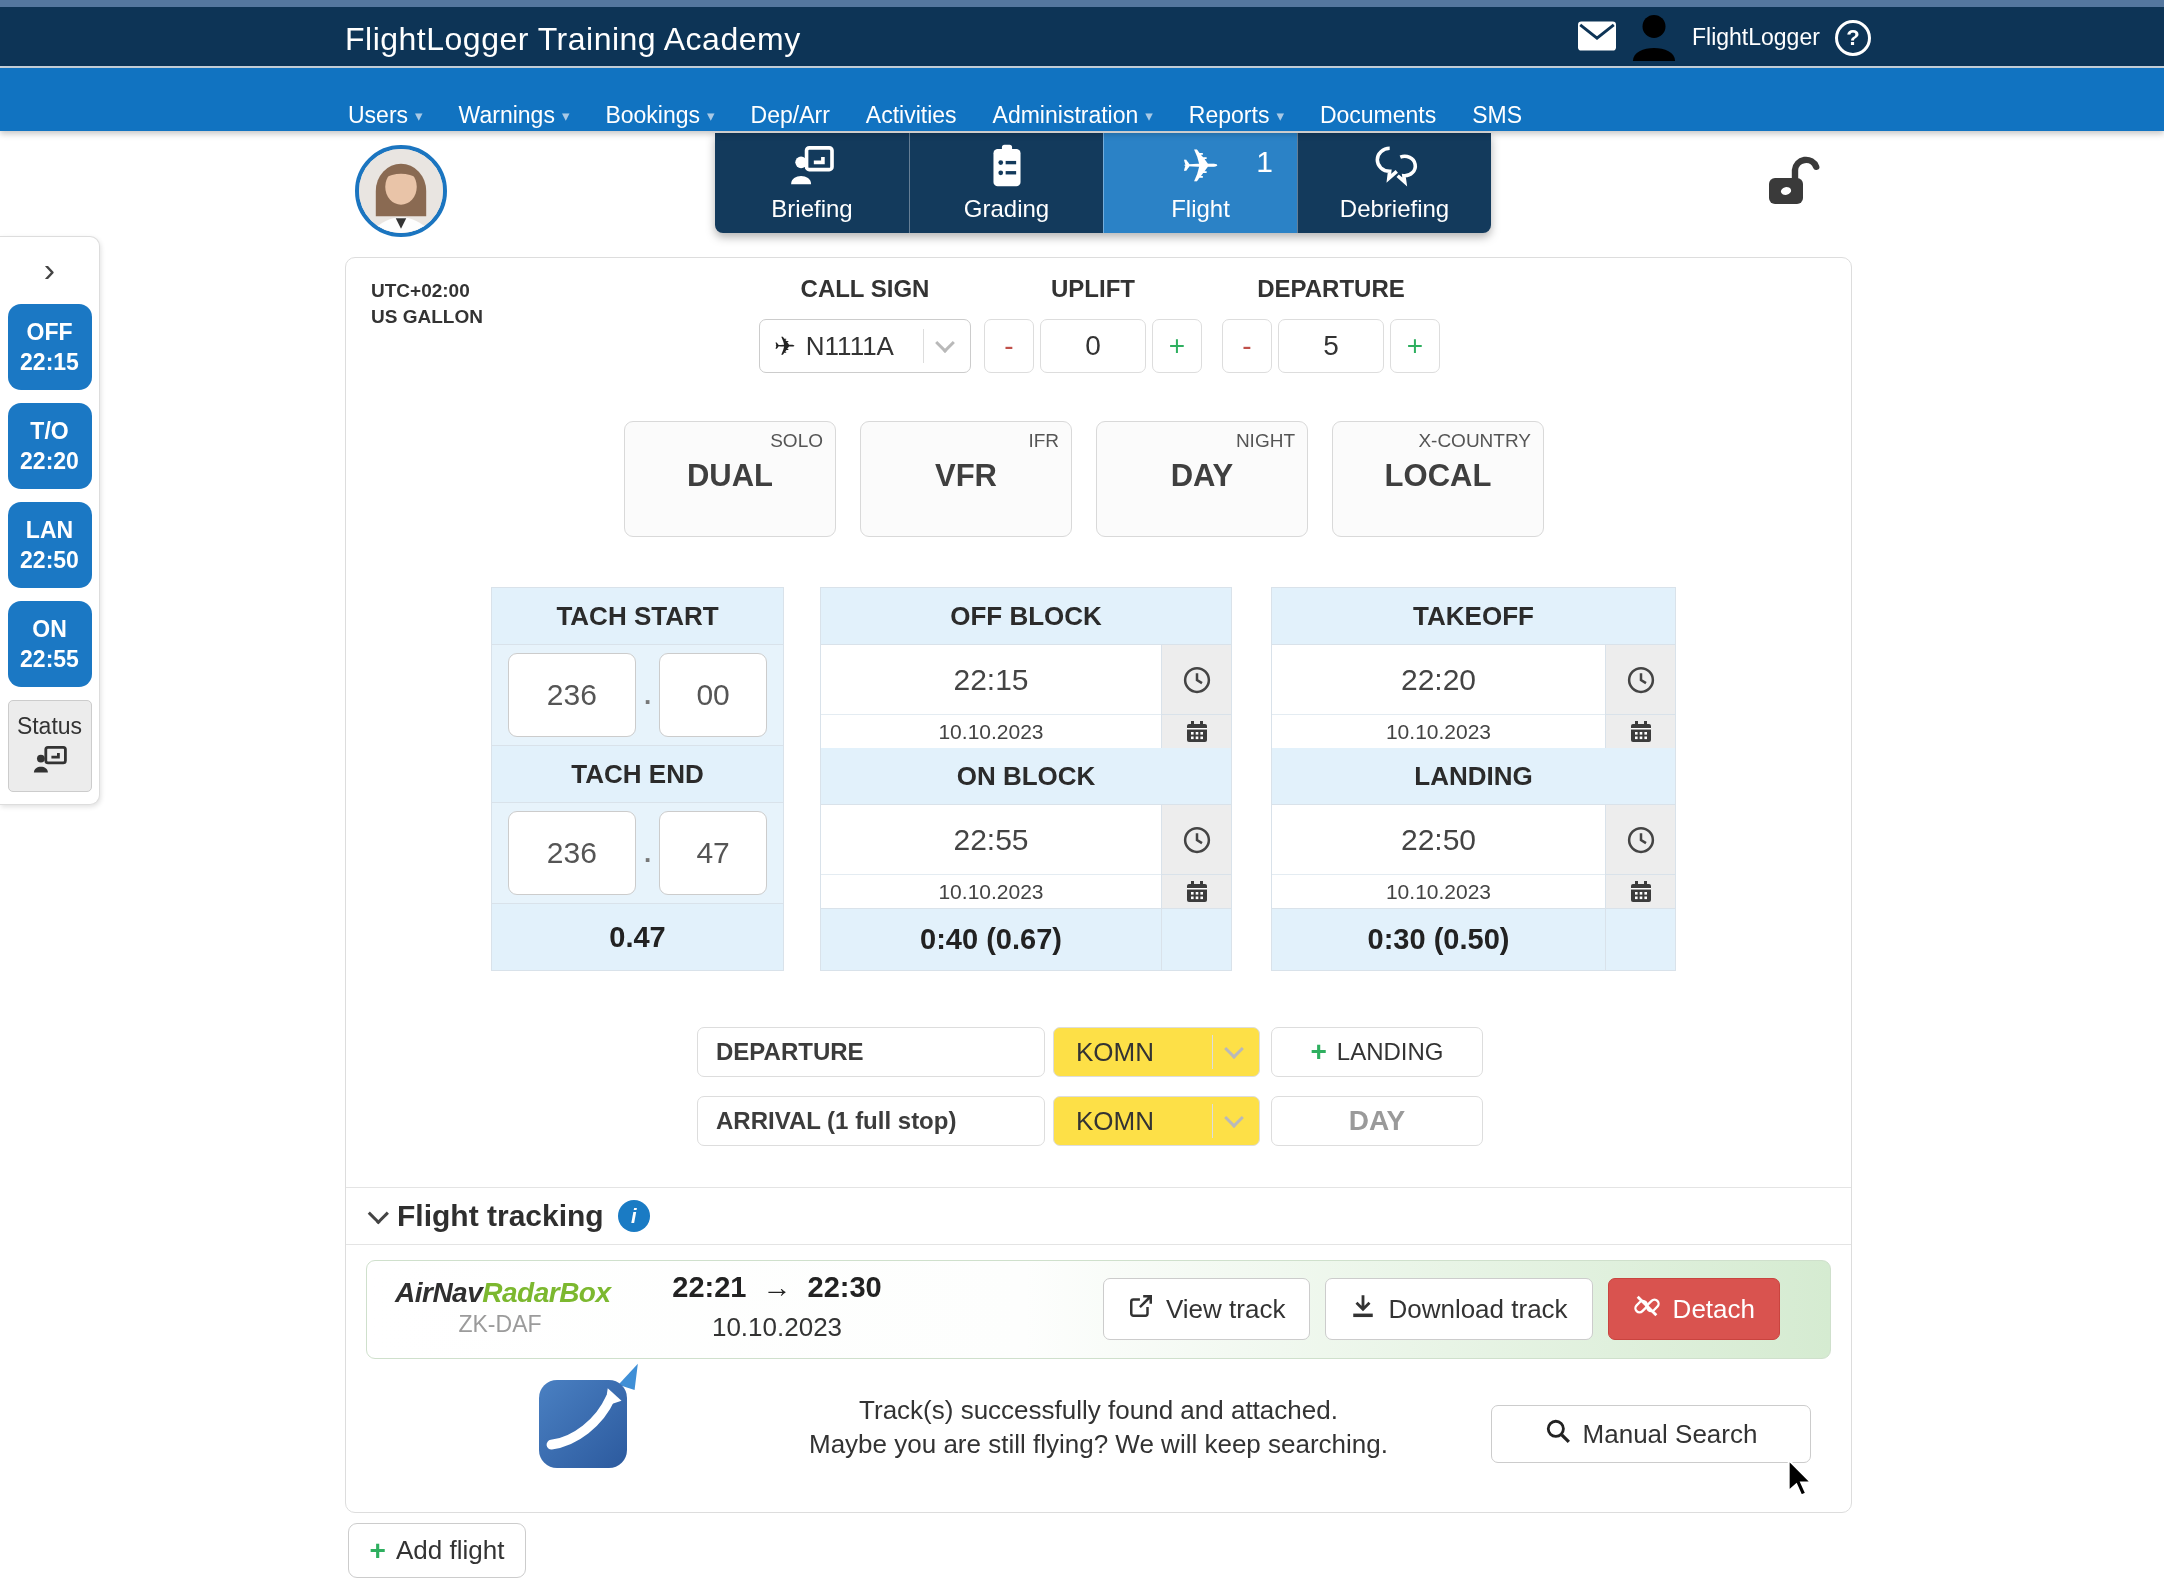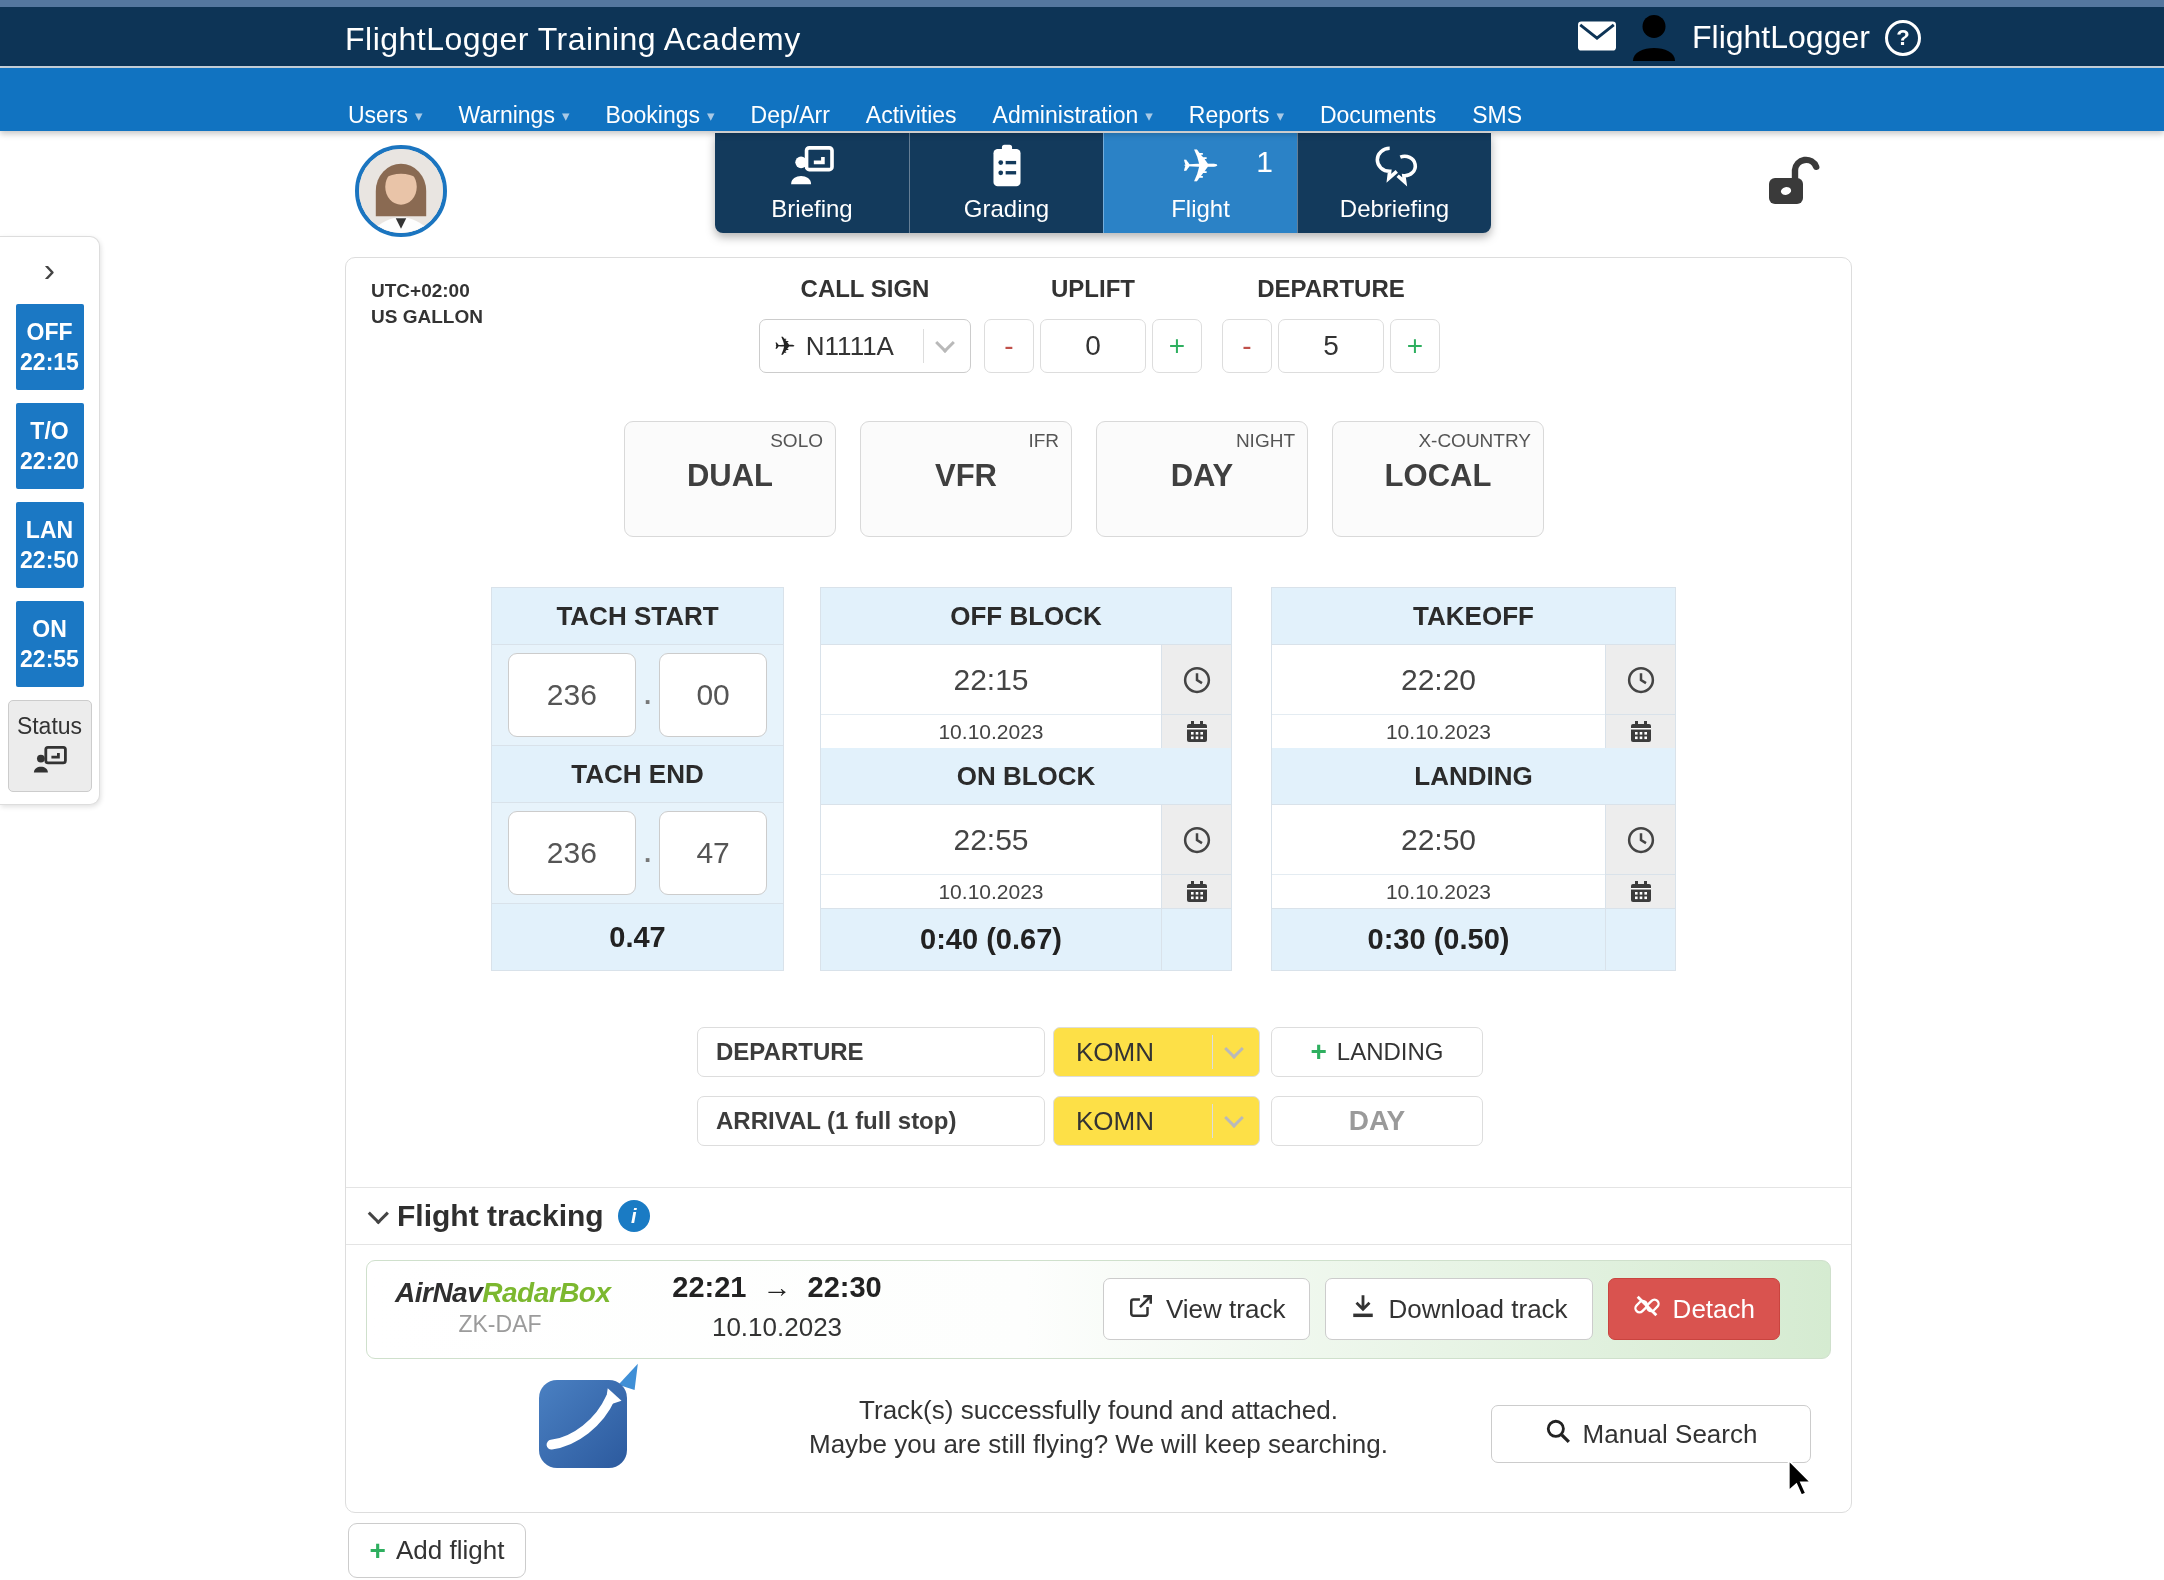--- a/index.html
+++ b/index.html
@@ -12,7 +12,7 @@
   .topbar-title { position:absolute; left:345px; top:14px; font-size:32px; color:#fff; font-weight:400; letter-spacing:.5px; }
   .topbar-right { position:absolute; left:1578px; top:0; height:61px; display:flex; align-items:center; gap:15px; }
   .help-circle { width:36px; height:36px; border:3px solid #fff; border-radius:50%; color:#fff; font-size:22px; font-weight:bold; display:flex; align-items:center; justify-content:center; }
-  .topbar-user { color:#fff; font-size:32px; }
+  .topbar-user { color:#fff; font-size:23px; }
 
   .navbar { height:63px; background:#1173c1; display:flex; align-items:center; padding-left:348px; gap:36px; box-shadow:0 3px 6px rgba(0,0,0,.22); position:relative; z-index:5; }
   .nav-item { color:#fff; font-size:23px; display:flex; align-items:center; gap:7px; cursor:pointer; white-space:nowrap;margin-top:32px; }

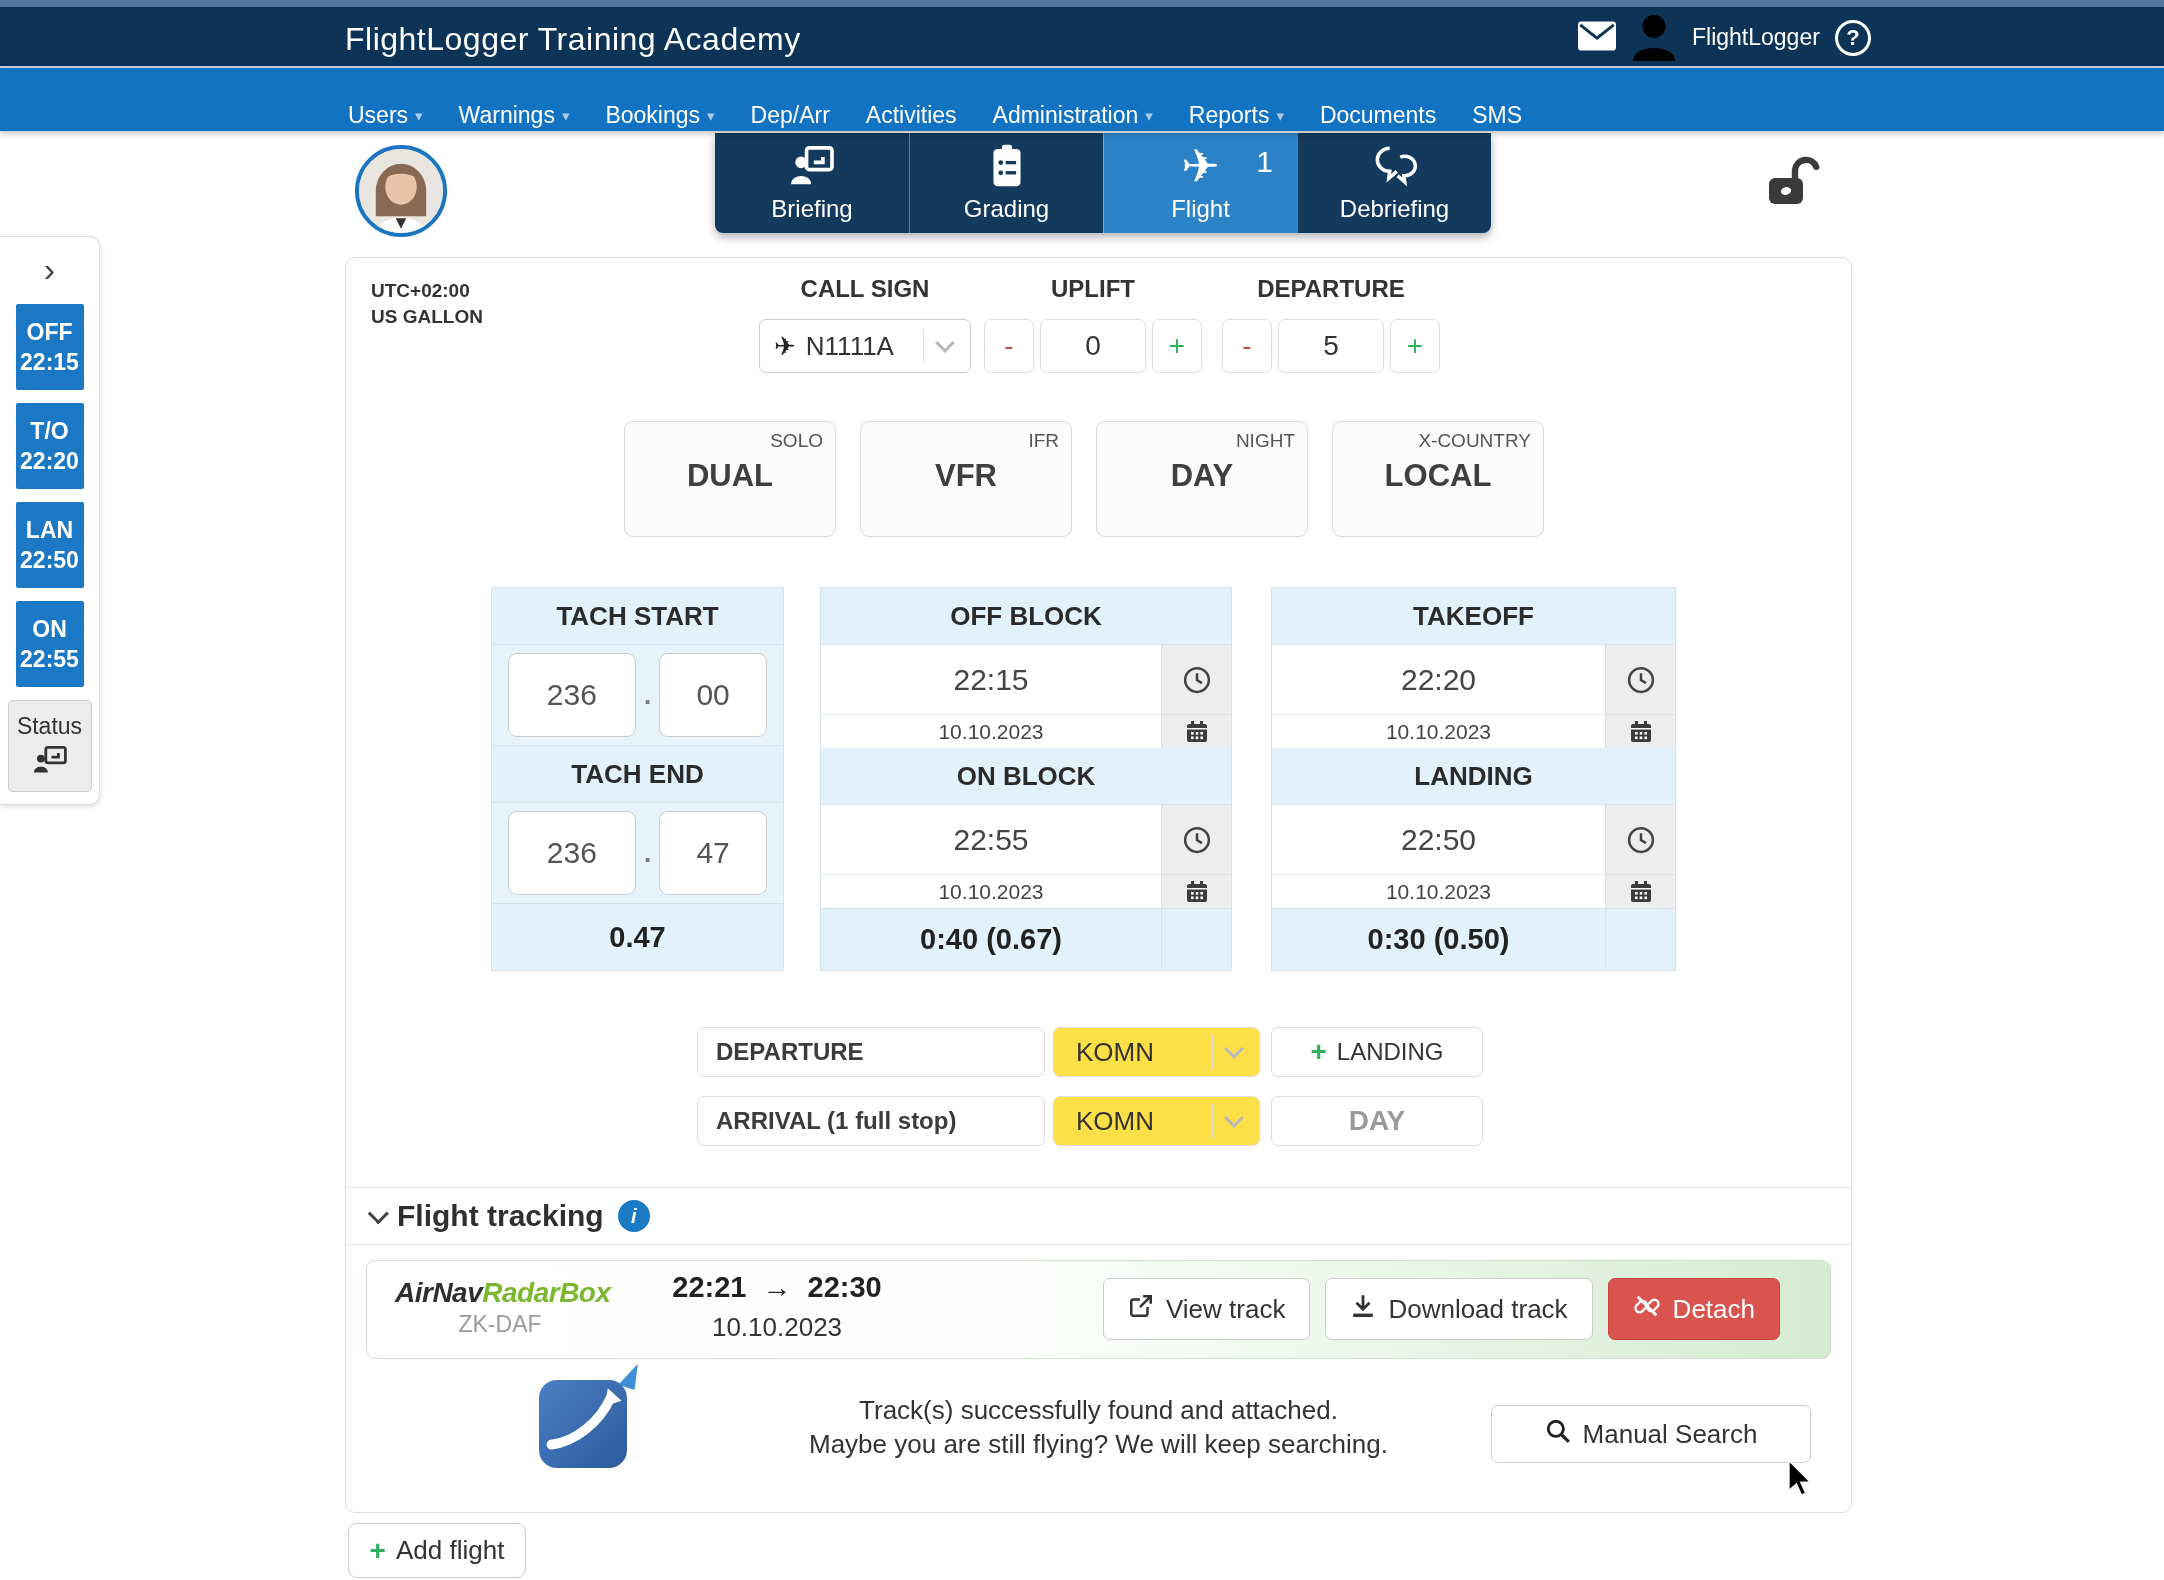--- a/index.html
+++ b/index.html
@@ -32,7 +32,7 @@
   
   .sidebar { position:absolute; left:0; top:236px; width:100px; background:#fff; border:1px solid #ddd; border-left:none; border-radius:0 10px 10px 0; box-shadow:1px 2px 5px rgba(0,0,0,.12); padding:10px 8px 12px 8px; display:flex; flex-direction:column; gap:13px; align-items:center; }
   .sidebar-toggle { width:100%; height:44px; display:flex; align-items:center; justify-content:center; font-size:34px; color:#444; cursor:pointer; }
-  .side-btn { width:68px; height:86px; background:#1b78c4; border:none; border-radius:2px; color:#fff; font-family:inherit; font-size:23px; font-weight:bold; line-height:30px; cursor:pointer; }
+  .side-btn { width:84px; height:86px; background:#1b78c4; border:none; border-radius:13px; color:#fff; font-family:inherit; font-size:23px; font-weight:bold; line-height:30px; cursor:pointer; }
   .side-status { width:84px; height:92px; background:#ececec; border:1px solid #ccc; border-radius:5px; color:#333; font-family:inherit; font-size:23px; cursor:pointer; display:flex; flex-direction:column; align-items:center; justify-content:center; gap:6px; }
 
   

